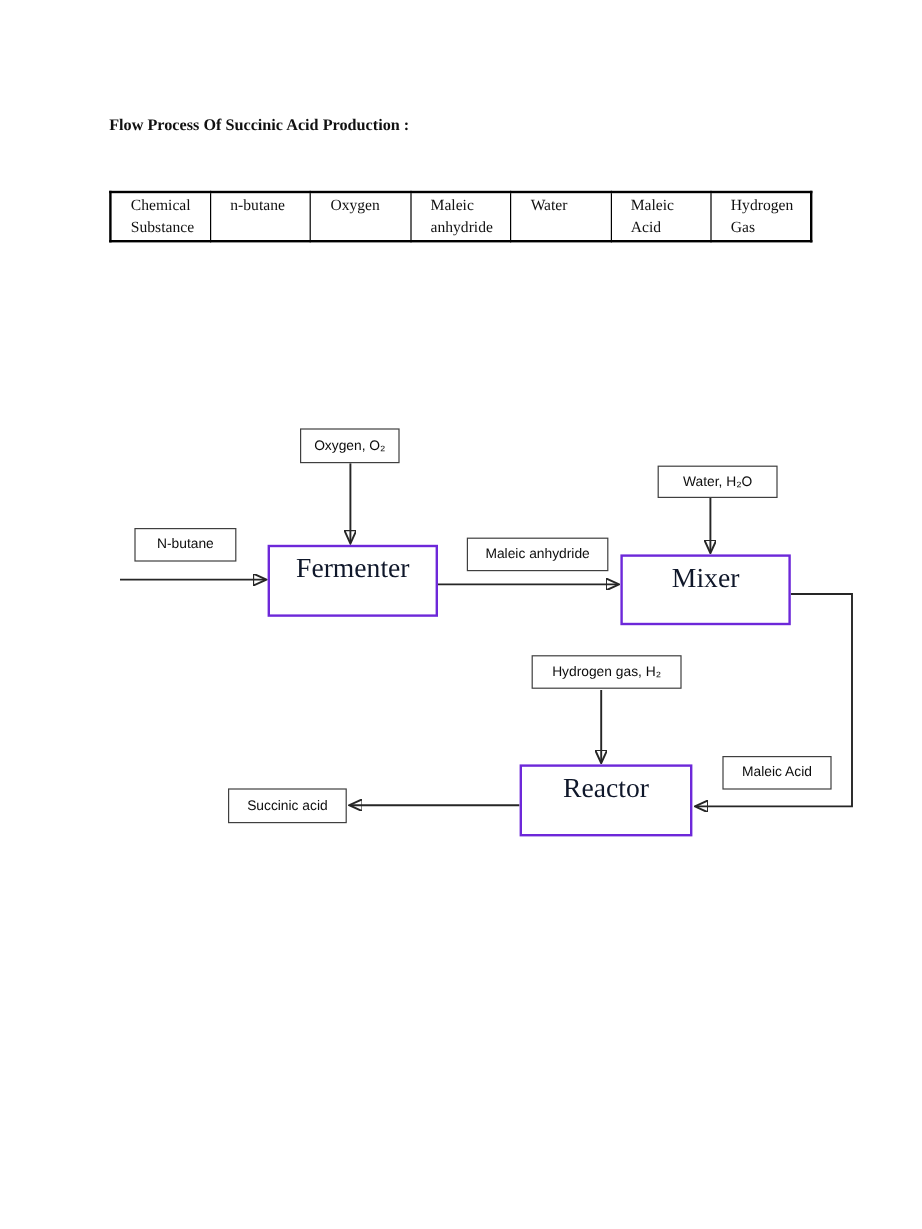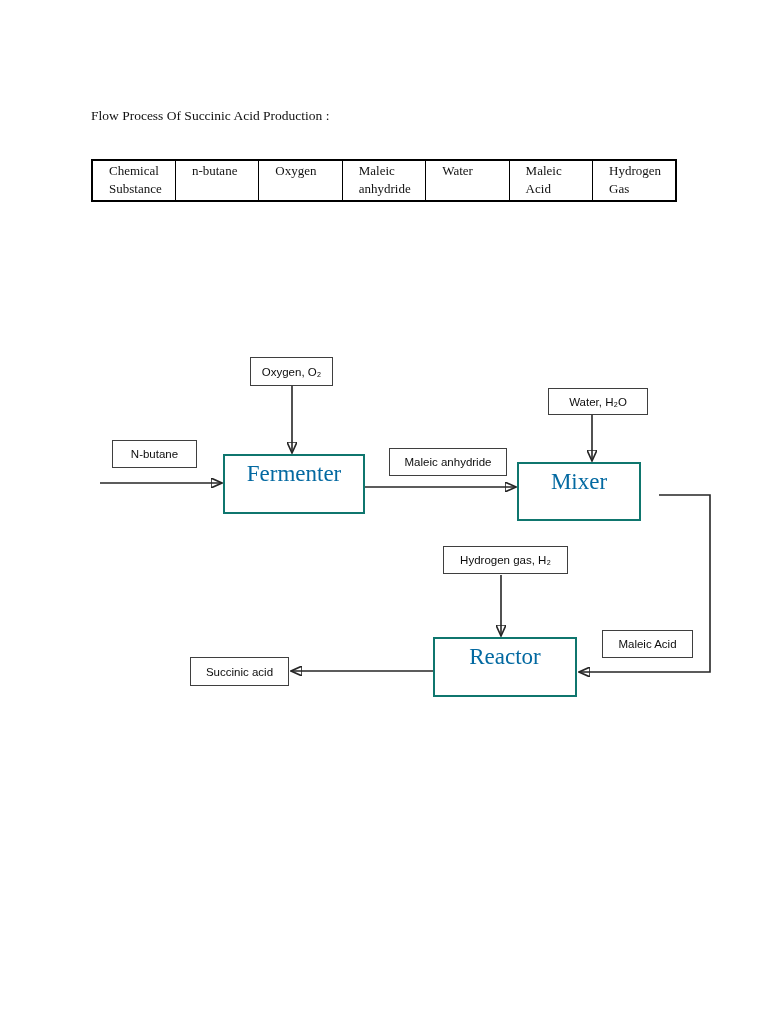--- a/index.html
+++ b/index.html
@@ -16,9 +16,9 @@
   
   .doc-title {
     position: absolute;
-    left: 91px; top: 108px;
+    left: 91px; top: 96px;
     font-size: 13.5px;
-    font-weight: normal;
+    font-weight: bold;
     white-space: pre;
   }
   .doc-intro {

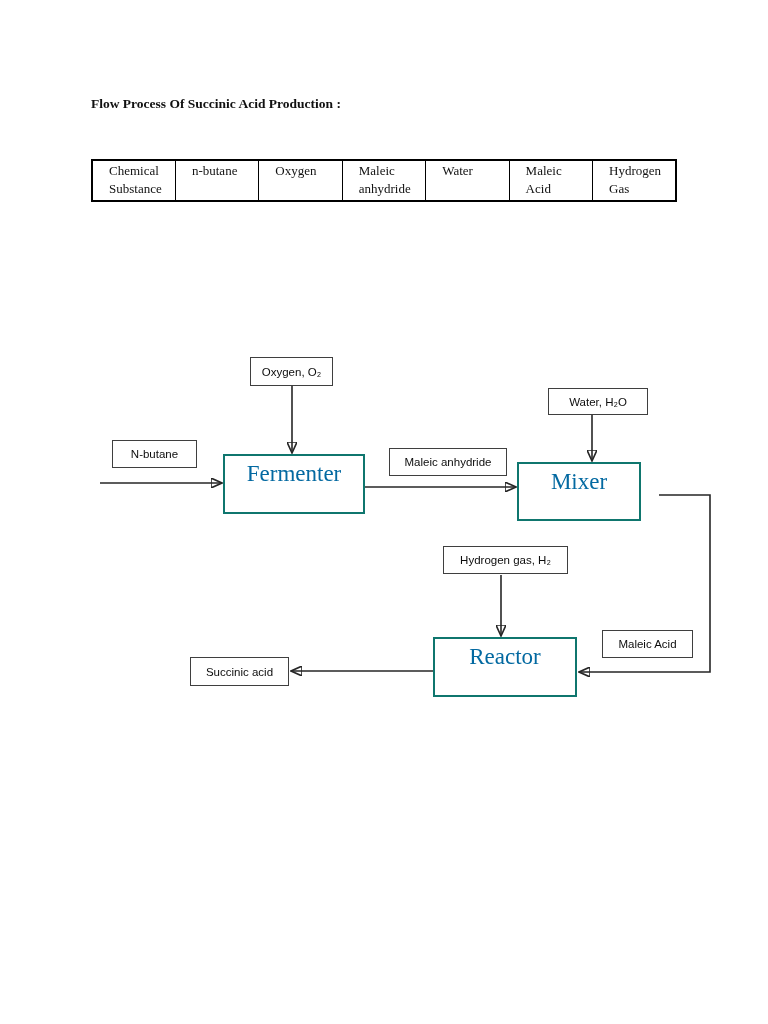--- a/index.html
+++ b/index.html
@@ -70,7 +70,7 @@
   .pbox {
     position: absolute;
     box-sizing: border-box;
-    border: 2px solid #0f766e;
+    border: 2px solid #6d28d9;
     background: #fff;
     display: flex;
     align-items: flex-start;
@@ -78,7 +78,7 @@
     padding-top: 5px;
     font-family: "Liberation Serif", "DejaVu Serif", serif;
     font-size: 23px;
-    color: #0369a1;
+    color: #0f172a;
   }
 
   #box-oxygen        { left: 250px; top: 357px; width: 83px;  height: 29px; }

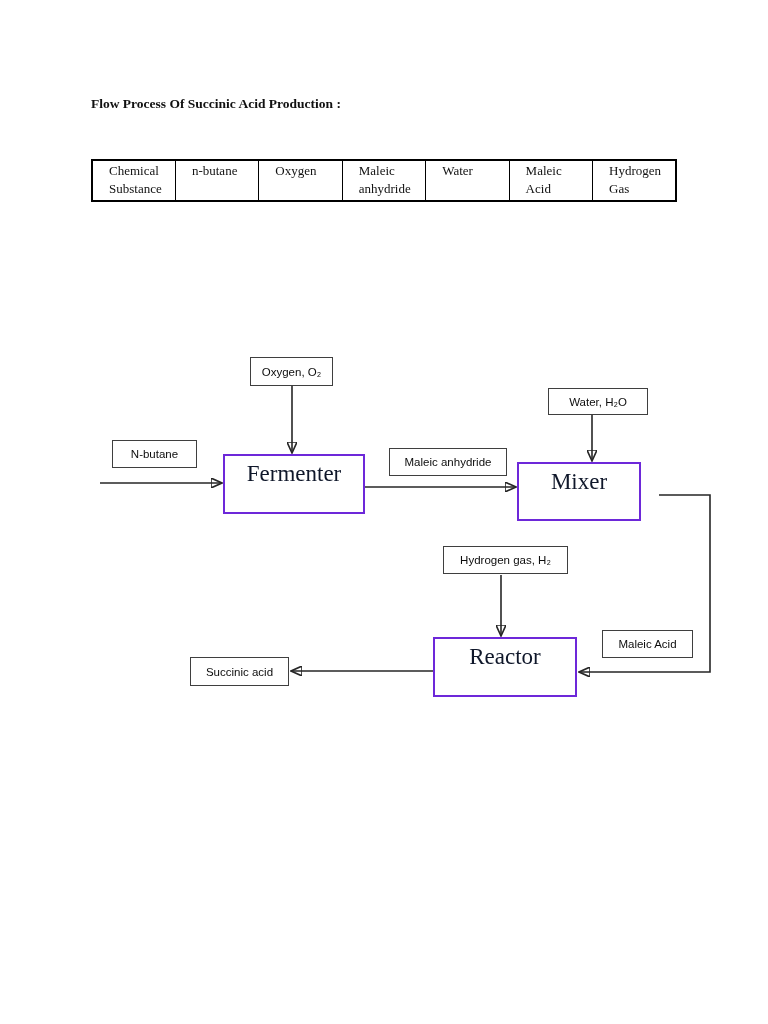--- a/index.html
+++ b/index.html
@@ -90,7 +90,7 @@
   #box-succinic      { left: 190px; top: 657px; width: 99px;  height: 29px; }
 
   #box-fermenter { left: 223px; top: 454px; width: 142px; height: 60px; }
-  #box-mixer     { left: 517px; top: 462px; width: 124px; height: 59px; }
+  #box-mixer     { left: 517px; top: 462px; width: 142px; height: 59px; }
   #box-reactor   { left: 433px; top: 637px; width: 144px; height: 60px; }
 
   svg.arrows {

